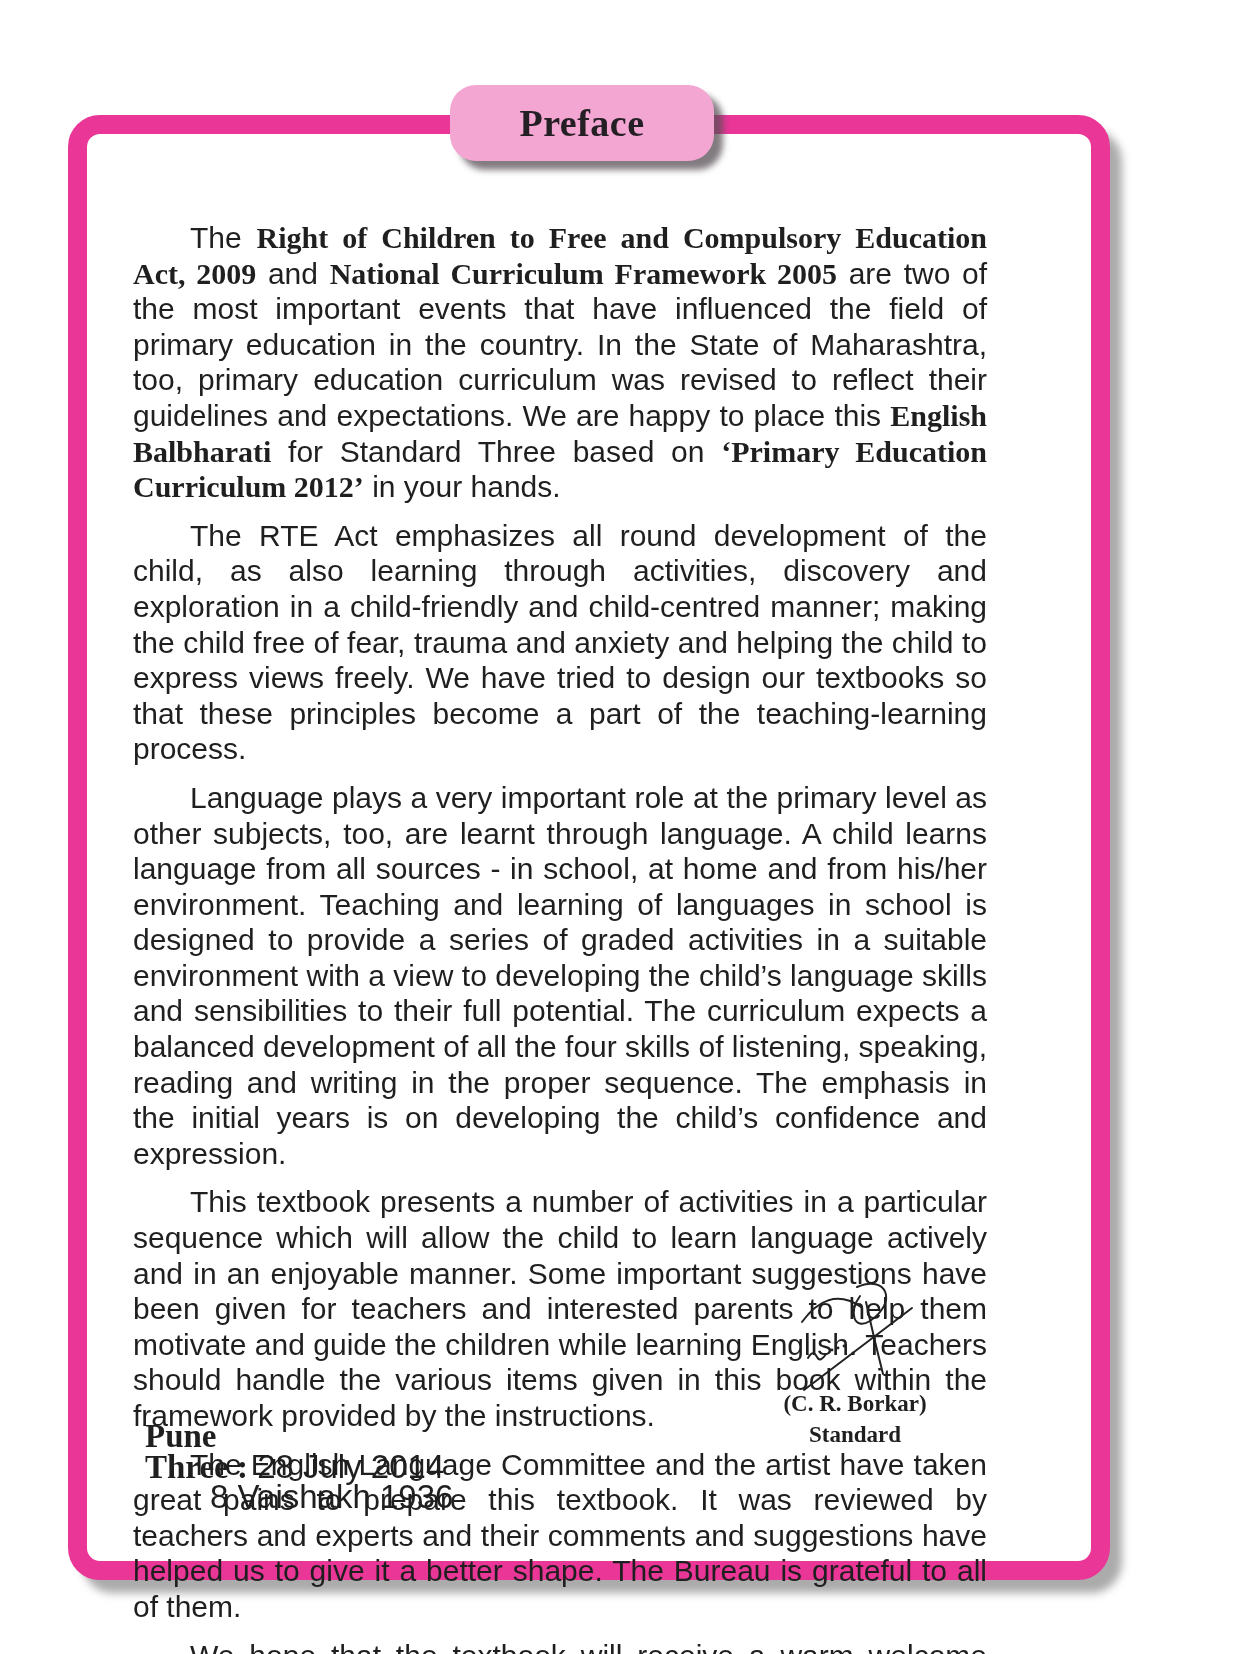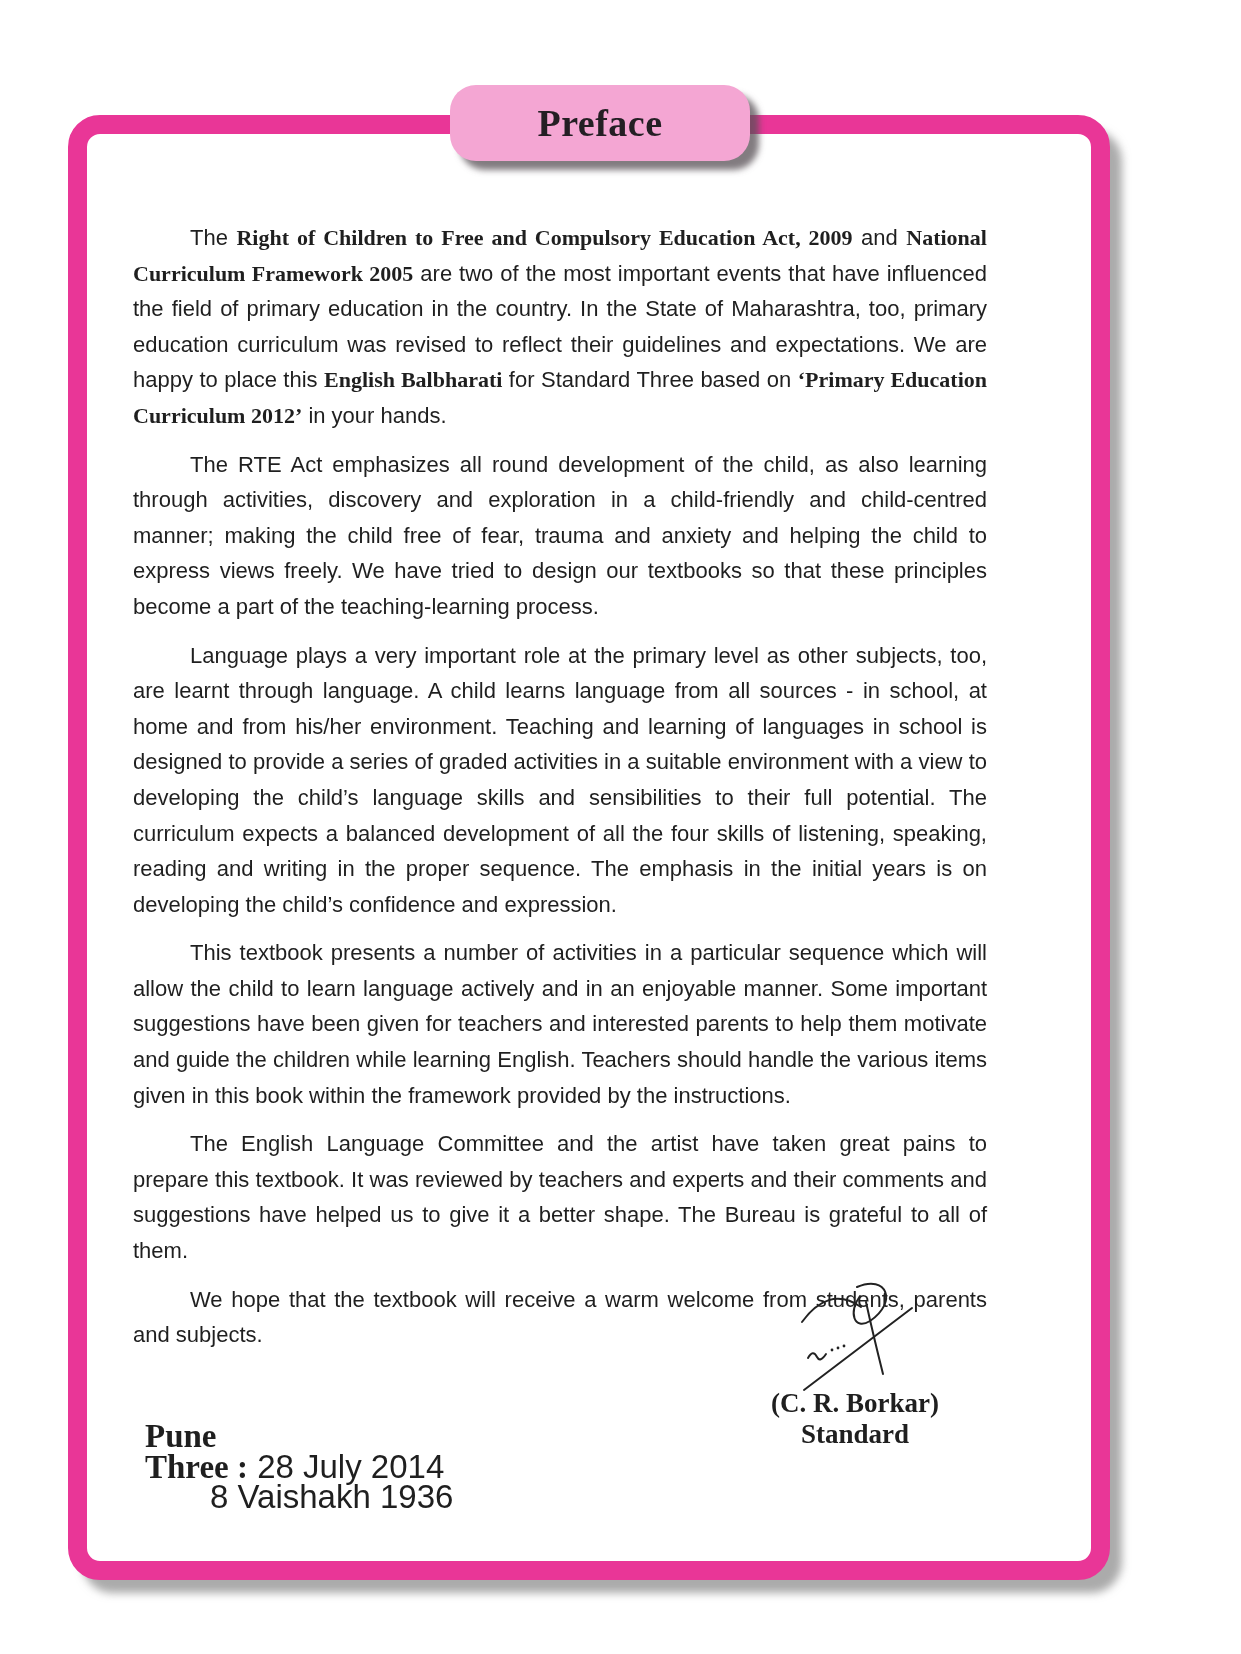--- a/index.html
+++ b/index.html
@@ -14,7 +14,7 @@
     box-shadow:13px 14px 9px -1px rgba(115,115,115,0.6);
   }
   .tab{
-    position:absolute;left:450px;top:85px;width:300px;height:76px;
+    position:absolute;left:450px;top:85px;width:264px;height:76px;
     background:var(--tab-pink,#f4a6d3);border-radius:26px;
     box-shadow:9px 9px 6px rgba(88,80,86,0.75);
     display:flex;align-items:center;justify-content:center;z-index:3;

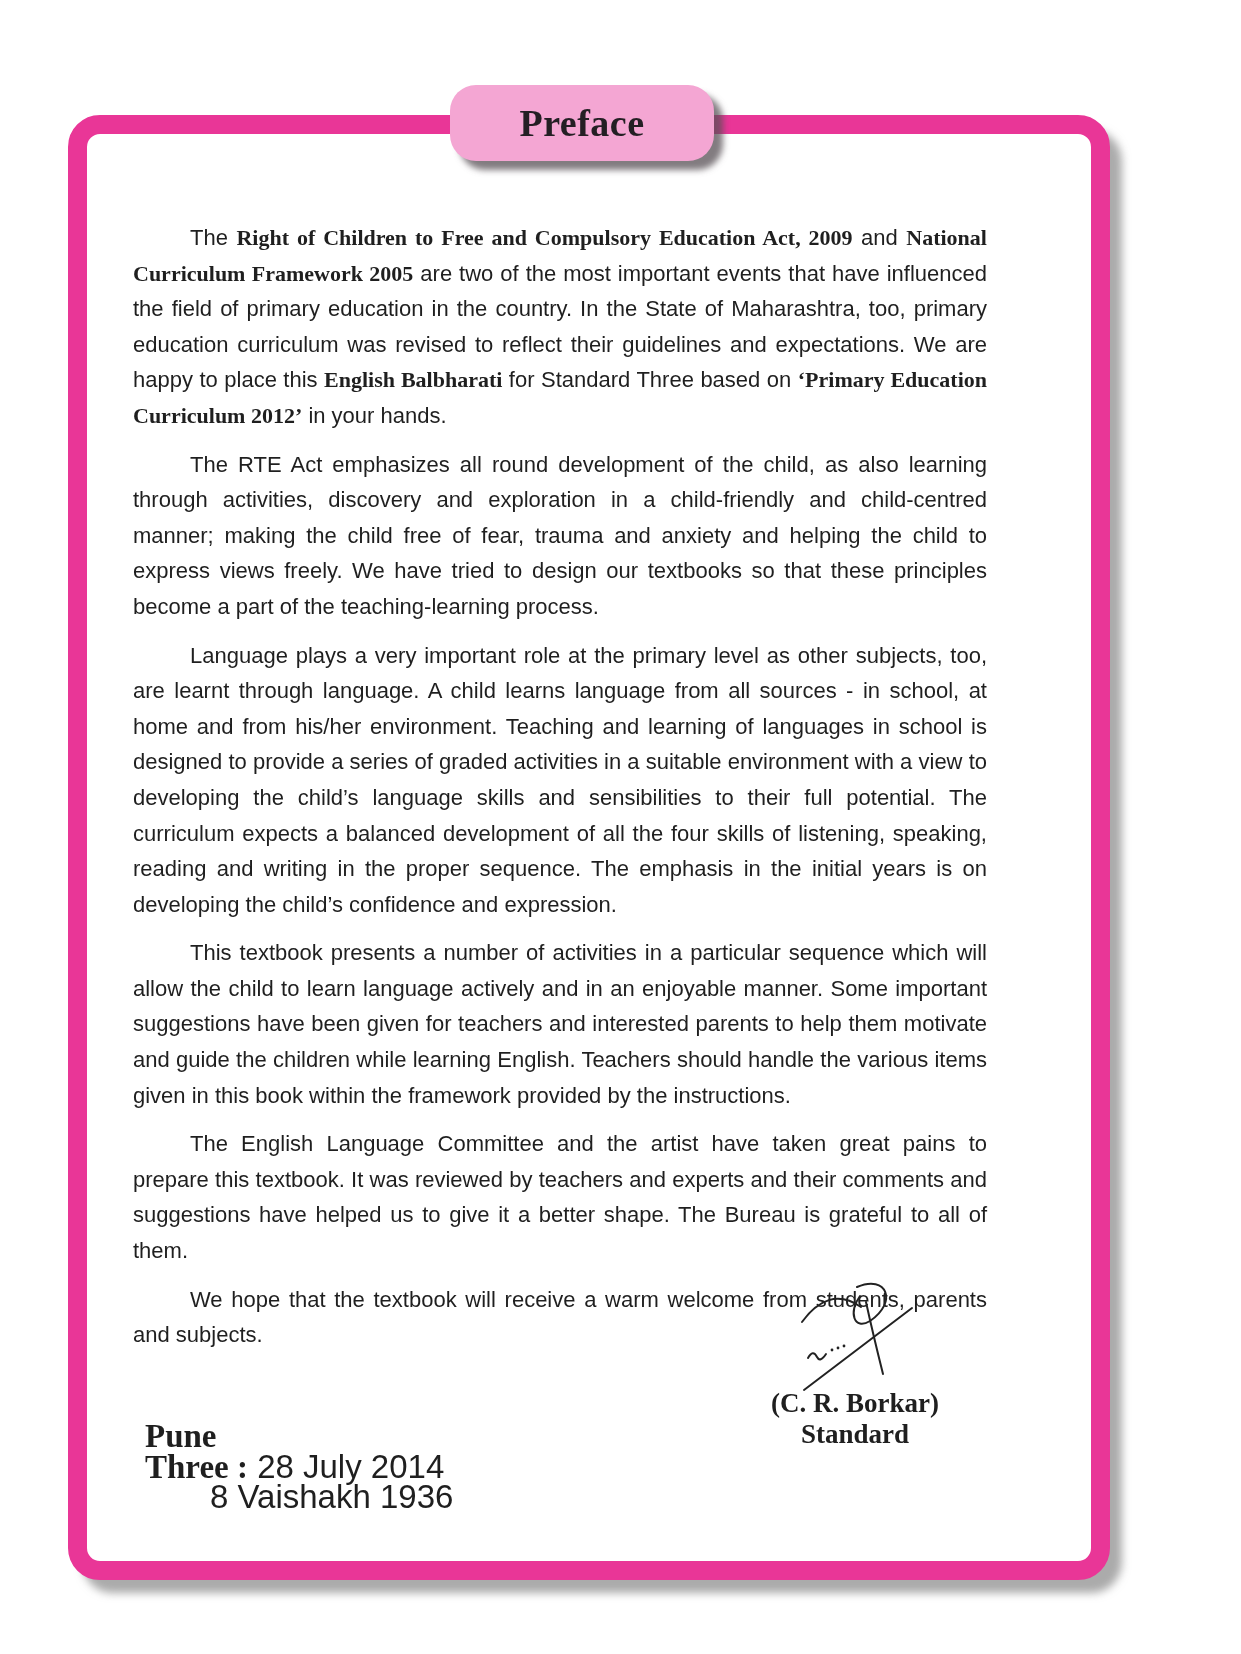--- a/index.html
+++ b/index.html
@@ -27,7 +27,7 @@
     position:absolute;left:133px;top:220px;width:854px;z-index:2;
   }
   .content p.para{
-    margin:0 0 13px 0;font-size:22px;line-height:35.6px;
+    margin:0 0 13px 0;font-size:30px;line-height:35.6px;
     text-align:justify;text-indent:57px;color:var(--body-text,#1f1f1f);
   }
   .content p.para span.b{

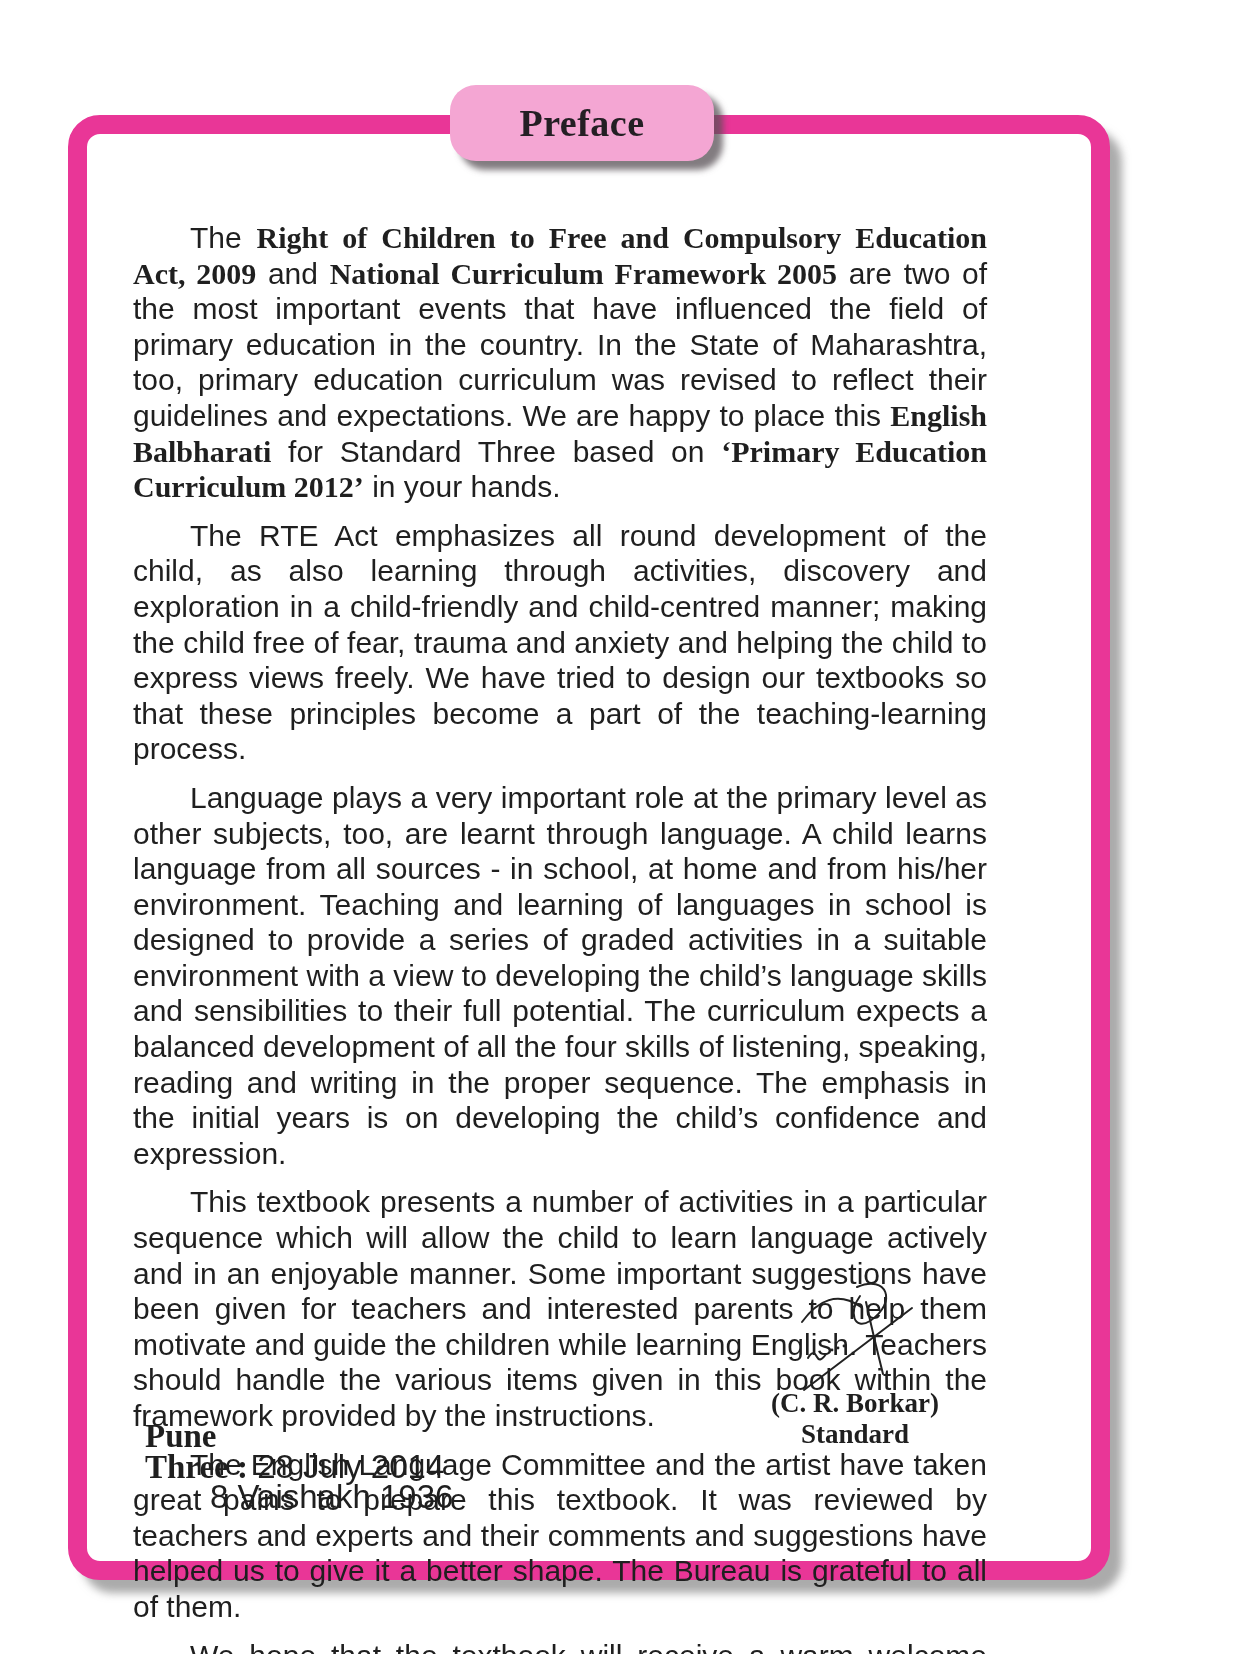--- a/index.html
+++ b/index.html
@@ -39,7 +39,7 @@
     font-size:25.5px;line-height:31px;z-index:2;
   }
   .sig-block .bold-line{
-    font-family:"Liberation Serif", serif;font-weight:bold;font-size:27px;
+    font-family:"Liberation Serif", serif;font-weight:bold;font-size:23px;
   }
   .dateline{
     position:absolute;left:145px;top:1421px;width:420px;

